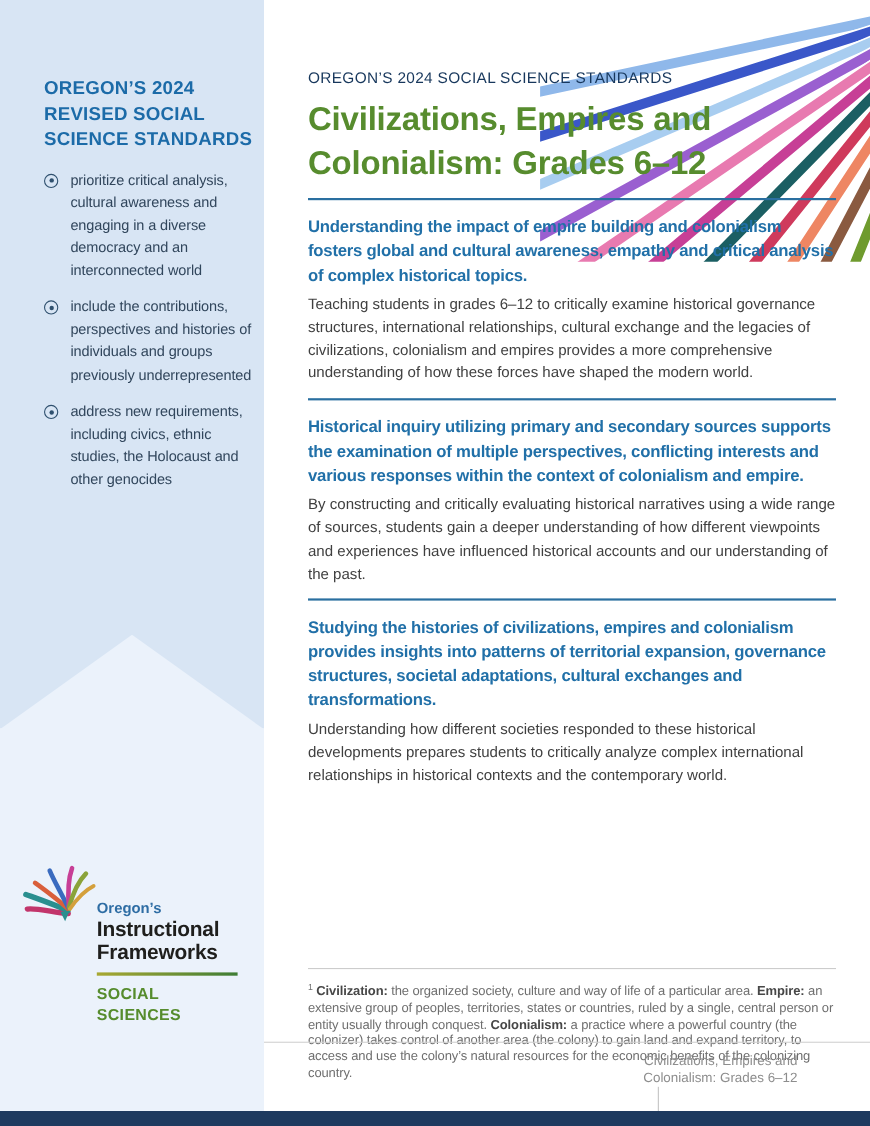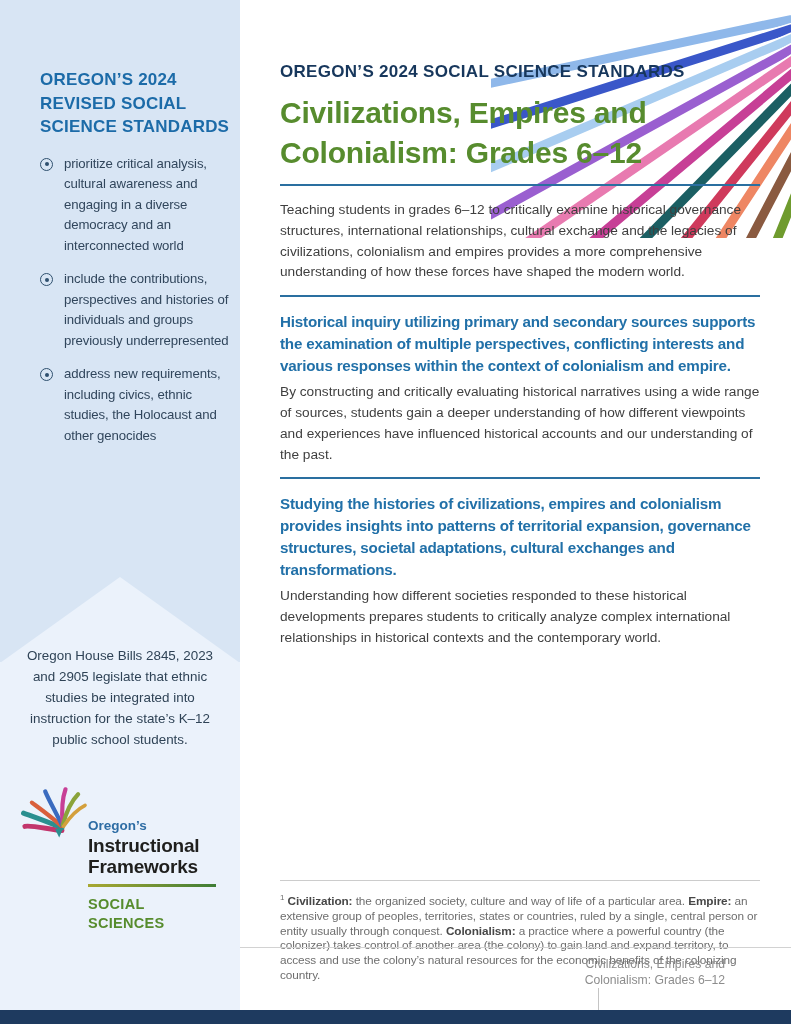--- a/index.html
+++ b/index.html
@@ -38,7 +38,7 @@
     transform-origin:100% 0;box-shadow:0 0 0 1.5px #ffffff;}
   
   .main{position:absolute;left:280px;top:62px;width:480px;}
-  .eyebrow{font-size:17px;font-weight:700;color:#17375c;letter-spacing:.3px;}
+  .eyebrow{font-size:14px;font-weight:400;color:#17375c;letter-spacing:.3px;}
   .doc-title{margin-top:11px;font-size:30px;line-height:40px;font-weight:700;color:#578c2e;letter-spacing:-.2px;}
   .question{margin-top:20px;font-size:19.5px;line-height:28px;font-weight:700;color:#1d6ba5;}
   .question sup{font-size:11px;}

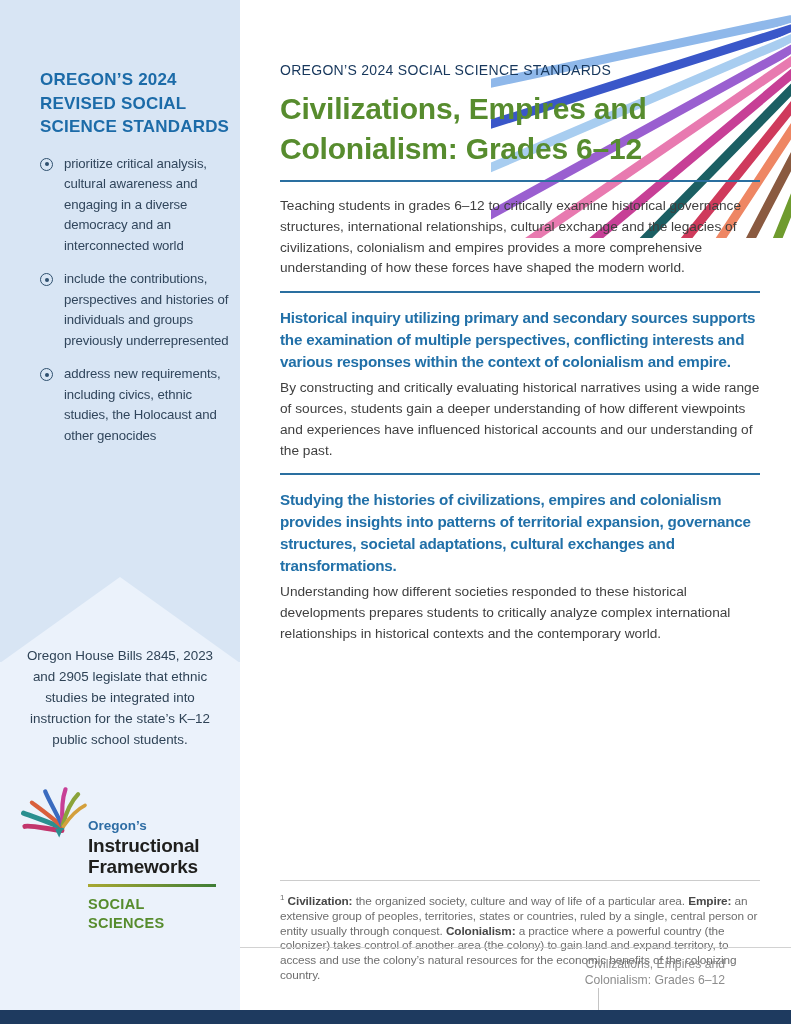--- a/index.html
+++ b/index.html
@@ -137,6 +137,7 @@
 
   <hr class="hr-blue">
   <div>
+    <div class="sec-heading">Understanding the impact of empire building and colonialism fosters global and cultural awareness, empathy and critical analysis of complex historical topics.</div>
     <div class="sec-body">Teaching students in grades 6–12 to critically examine historical governance structures, international relationships, cultural exchange and the legacies of civilizations, colonialism and empires provides a more comprehensive understanding of how these forces have shaped the modern world.</div>
   </div>
 

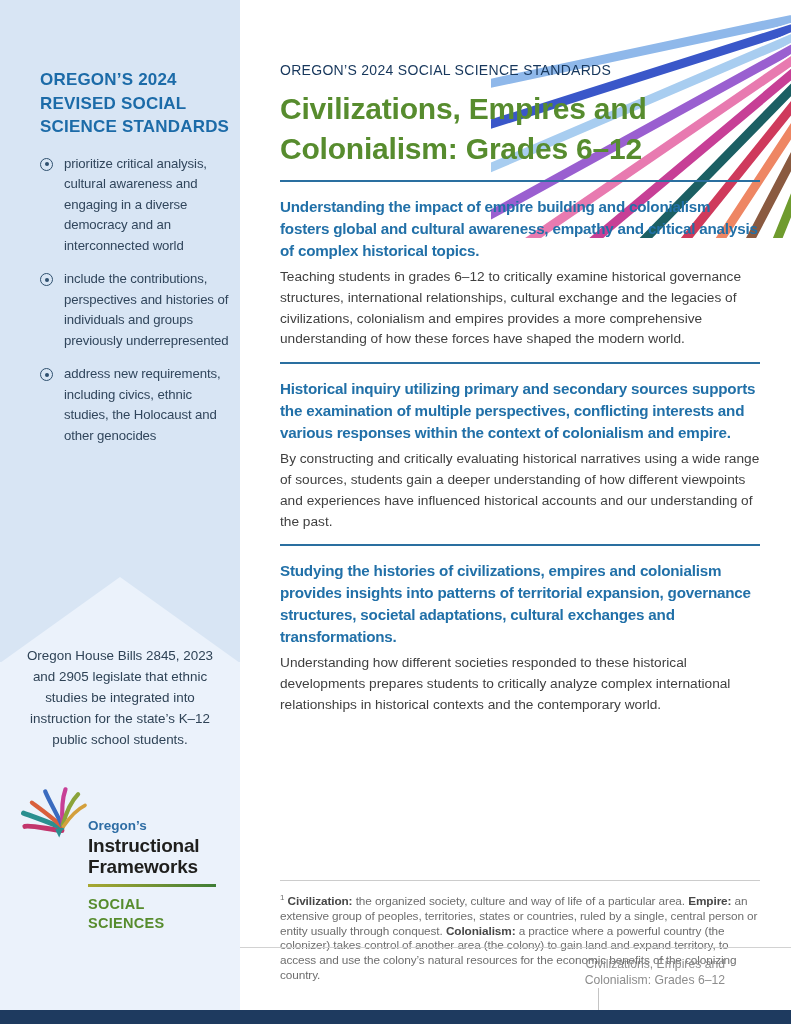--- a/index.html
+++ b/index.html
@@ -90,7 +90,6 @@
       </div>
     </div>
   </div>
-  <div class="sb-note">Oregon House Bills 2845, 2023 and 2905 legislate that ethnic studies be integrated into instruction for the state’s K–12 public school students.</div>
 
   <div class="logo">
     <svg width="70" height="80" viewBox="0 0 100 96">

